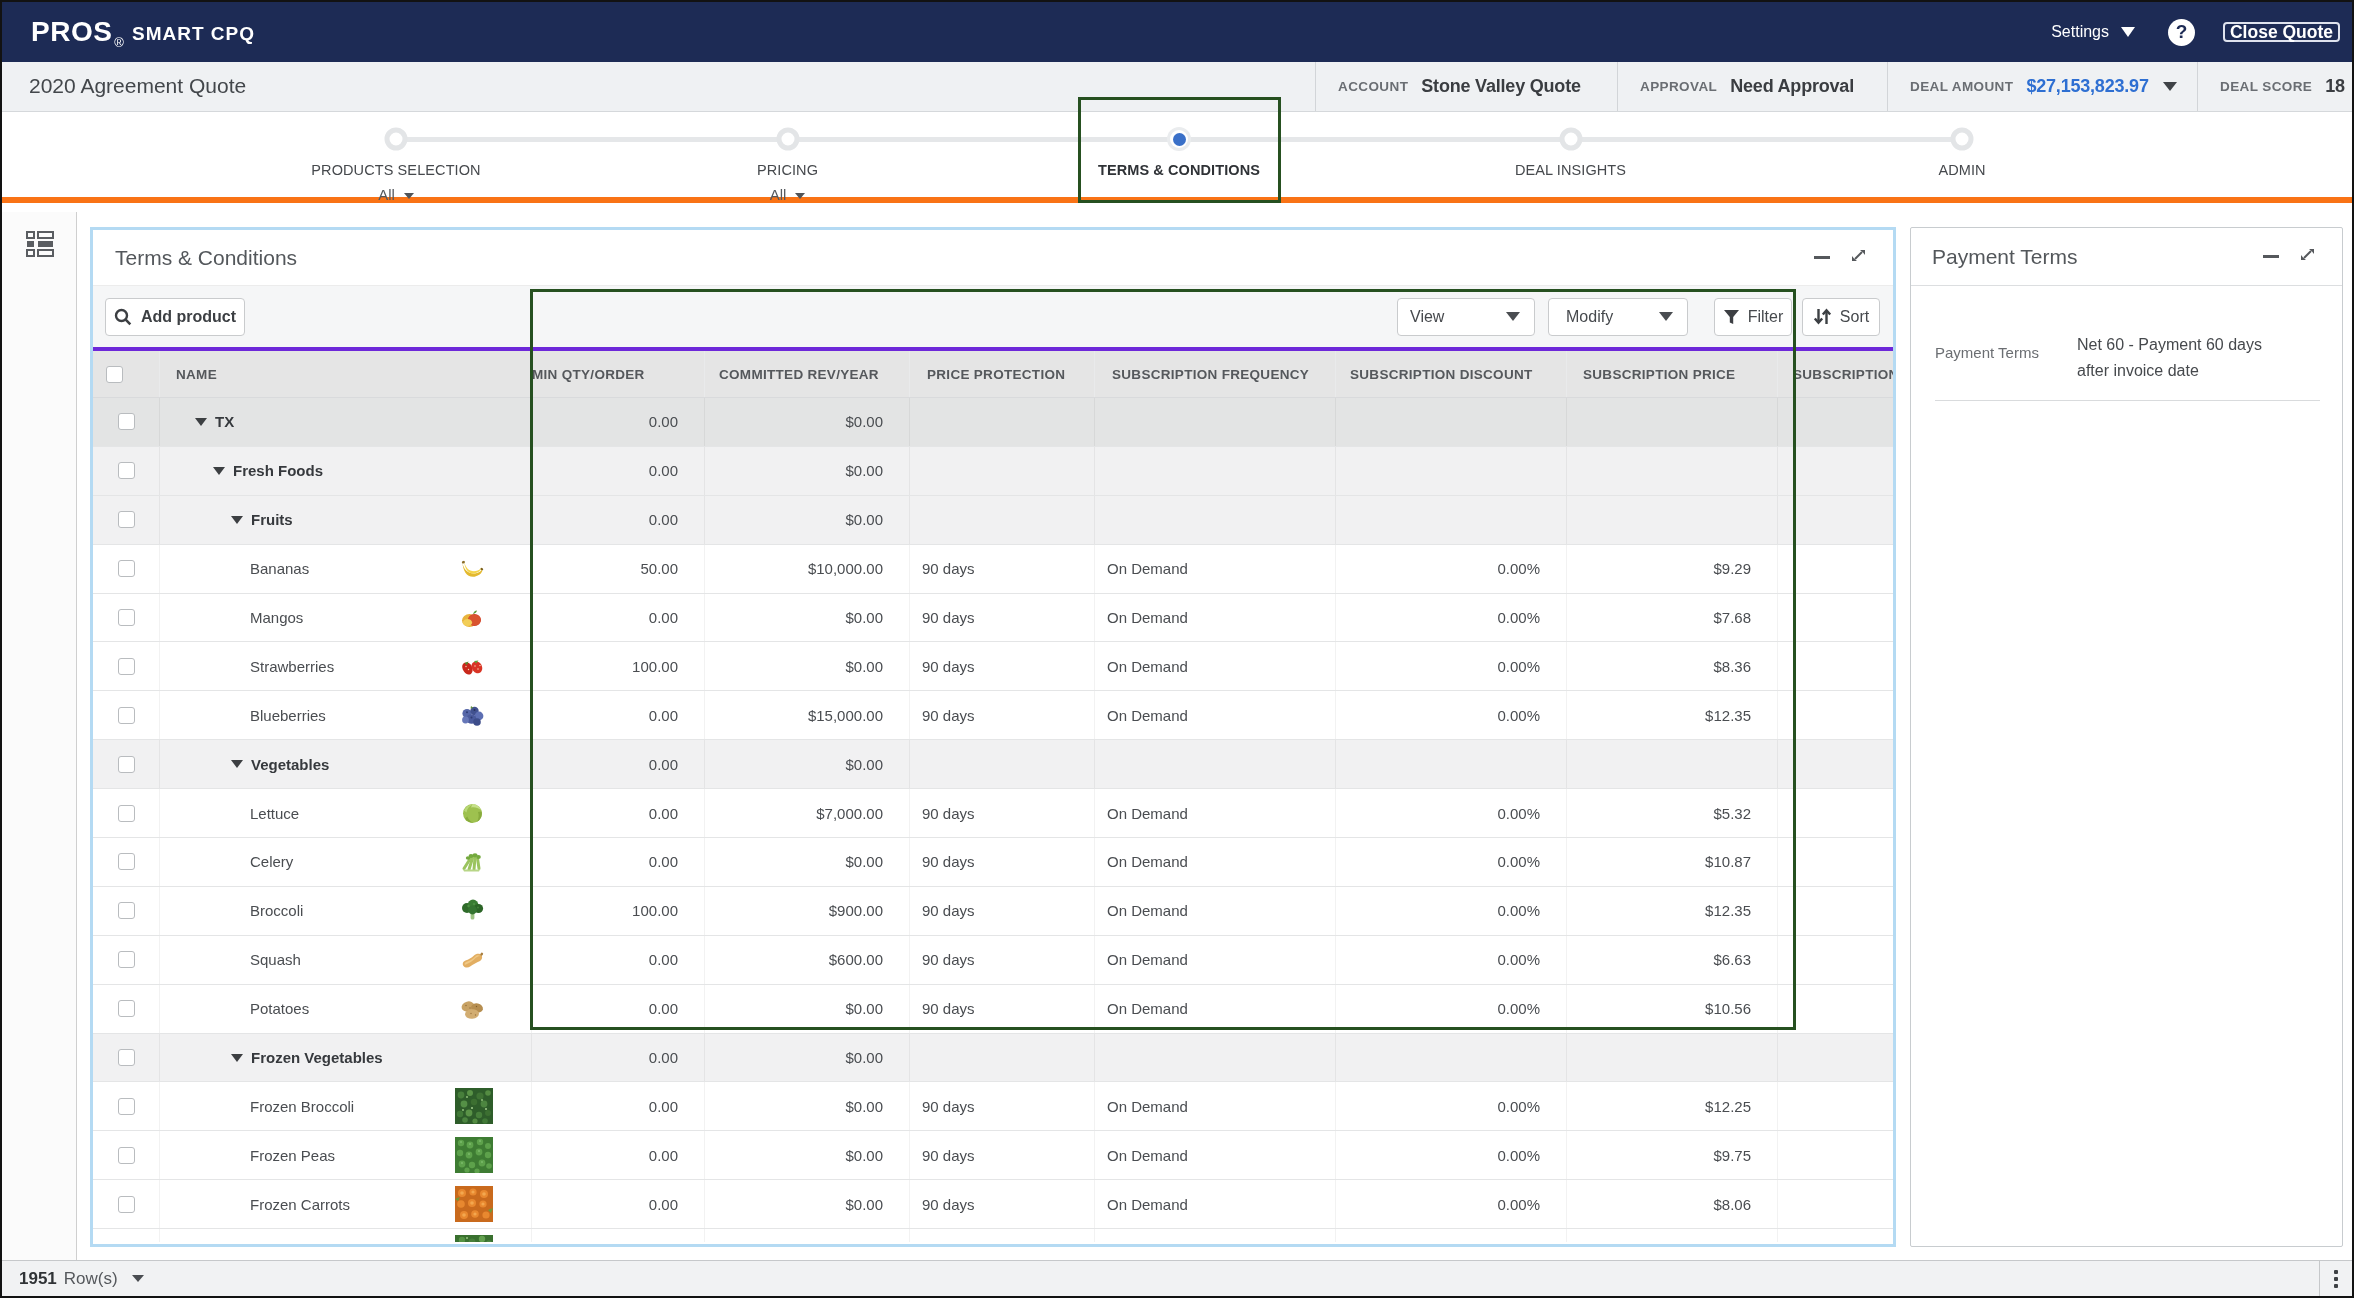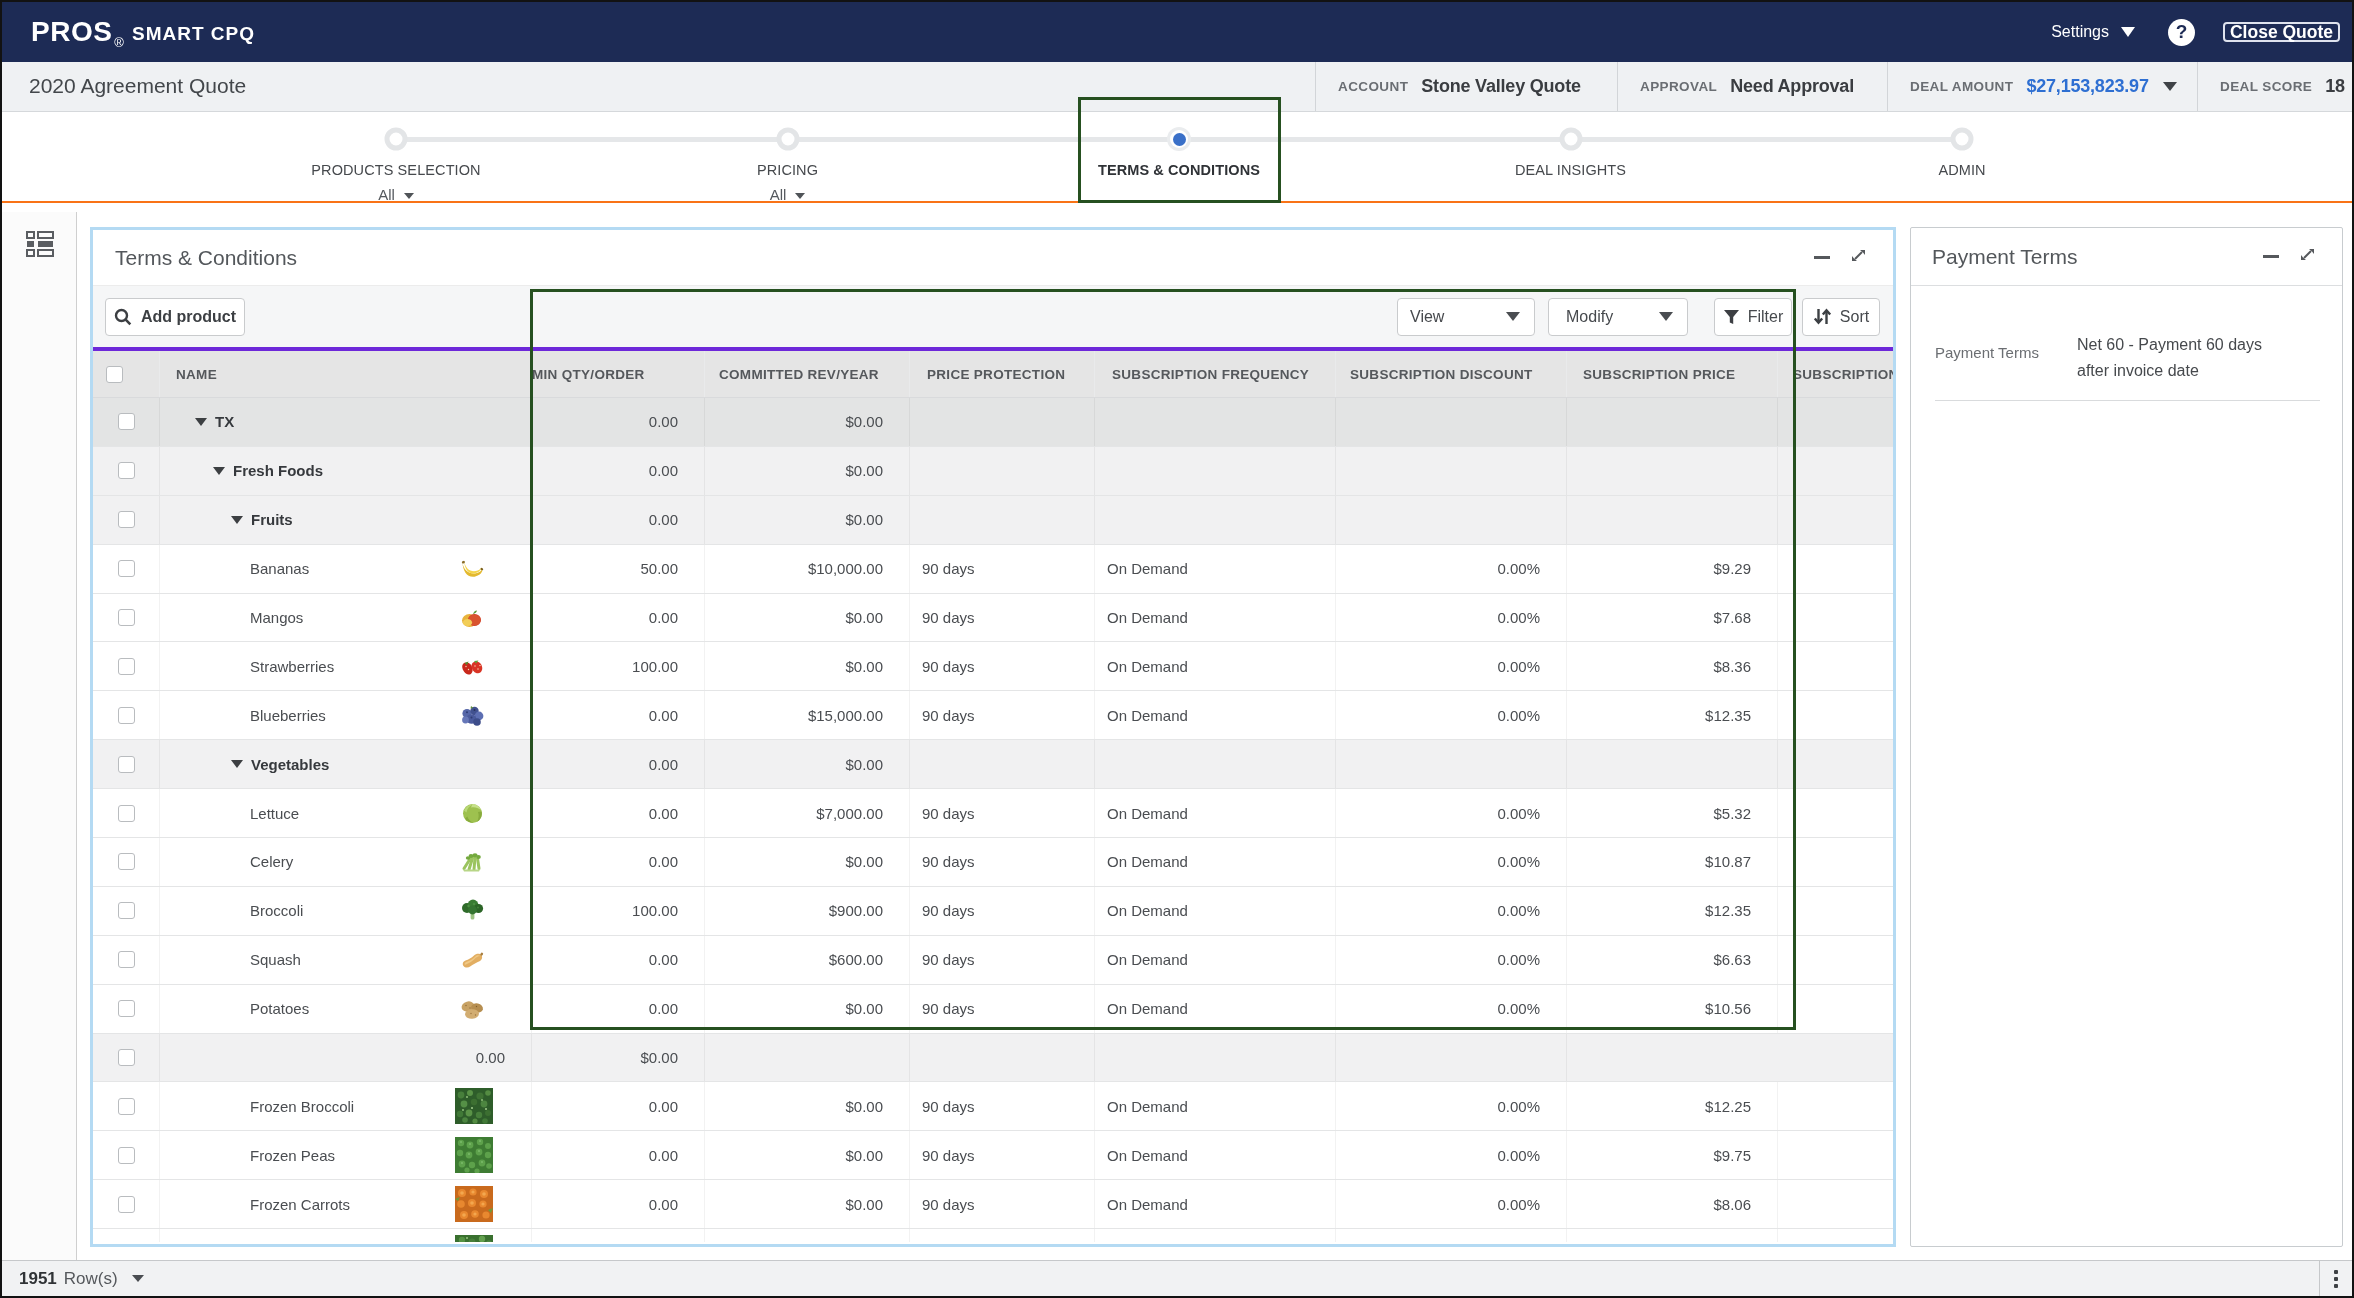--- a/index.html
+++ b/index.html
@@ -34,7 +34,7 @@
   .q-score { left:2195px; width:155px; }
 
   
-  .stepper { position:absolute; left:0; top:111px; width:2350px; height:90px; background:#fff; border-bottom:2px solid #f97316; }
+  .stepper { position:absolute; left:0; top:111px; width:2350px; height:90px; background:#fff; border-bottom:6px solid #f97316; }
   .step-line { position:absolute; left:394px; width:1566px; top:24px; height:5px; background:#e5e7e9; }
   .step { position:absolute; width:320px; top:0; text-align:center; }
   .step-dot-wrap { position:absolute; left:50%; top:26px; transform:translate(-50%,-50%); }

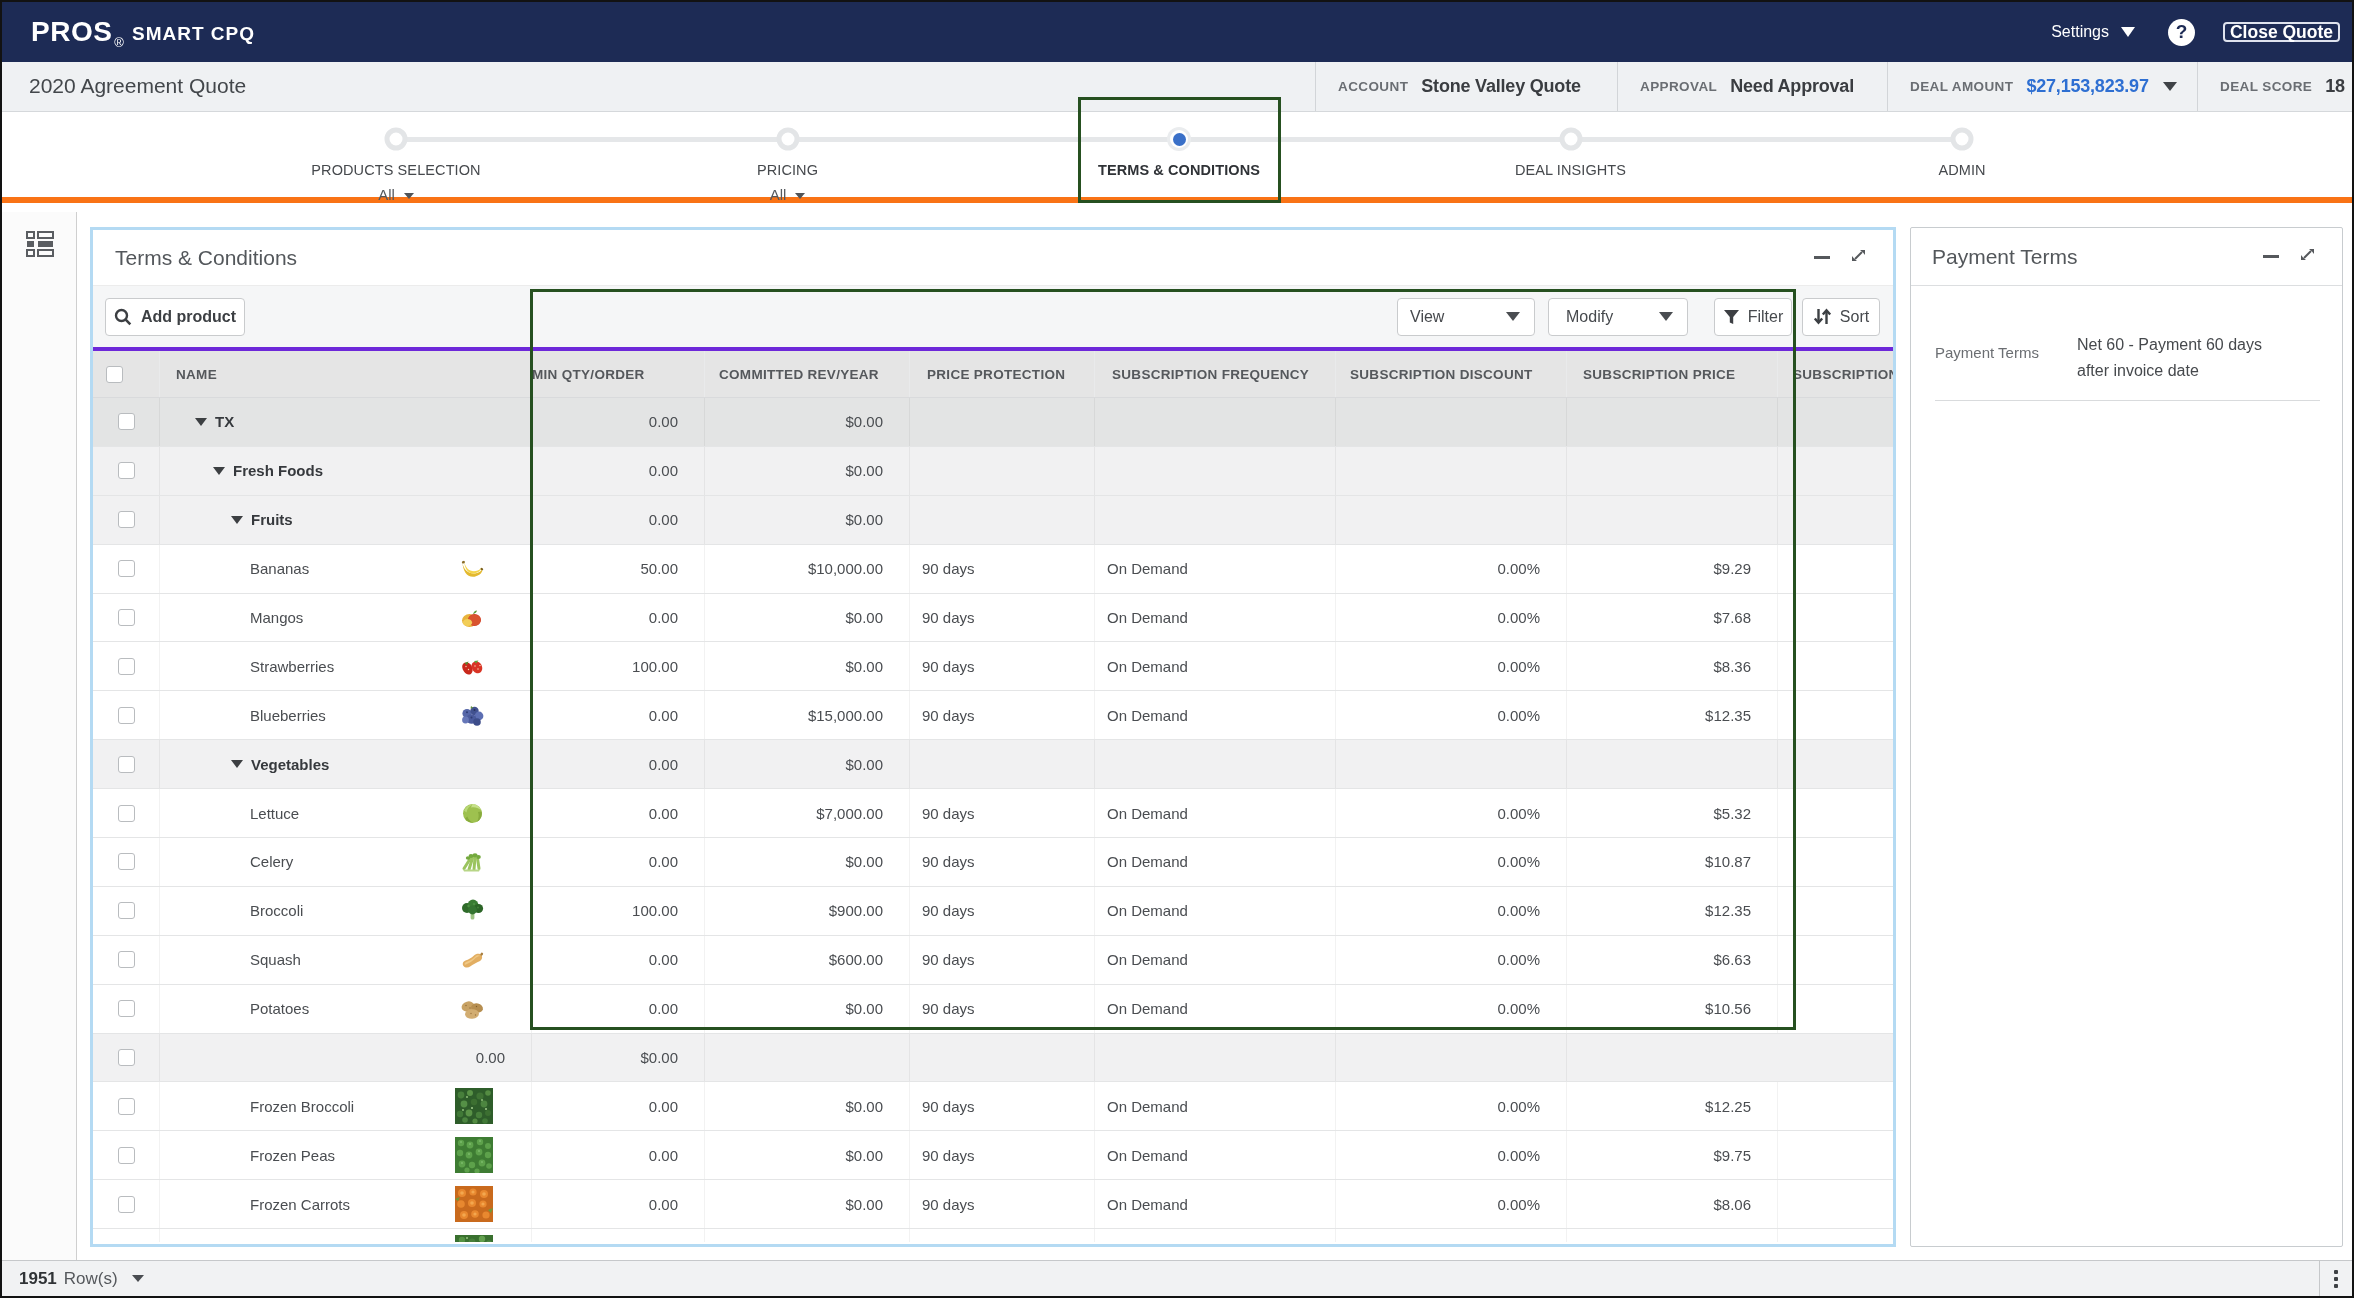--- a/index.html
+++ b/index.html
@@ -586,6 +586,12 @@
           <div class="row grid-row shade-light">
             <div class="cell cell-check">
               <div class="checkbox"></div>
+            </div>
+            <div class="cell name-cell" style="padding-left: 71px;">
+              <span class="group-label">
+                <span class="tri-down"></span>
+                <span>Frozen Vegetables</span>
+              </span>
             </div>
             <div class="cell num">0.00</div>
             <div class="cell num">$0.00</div>

